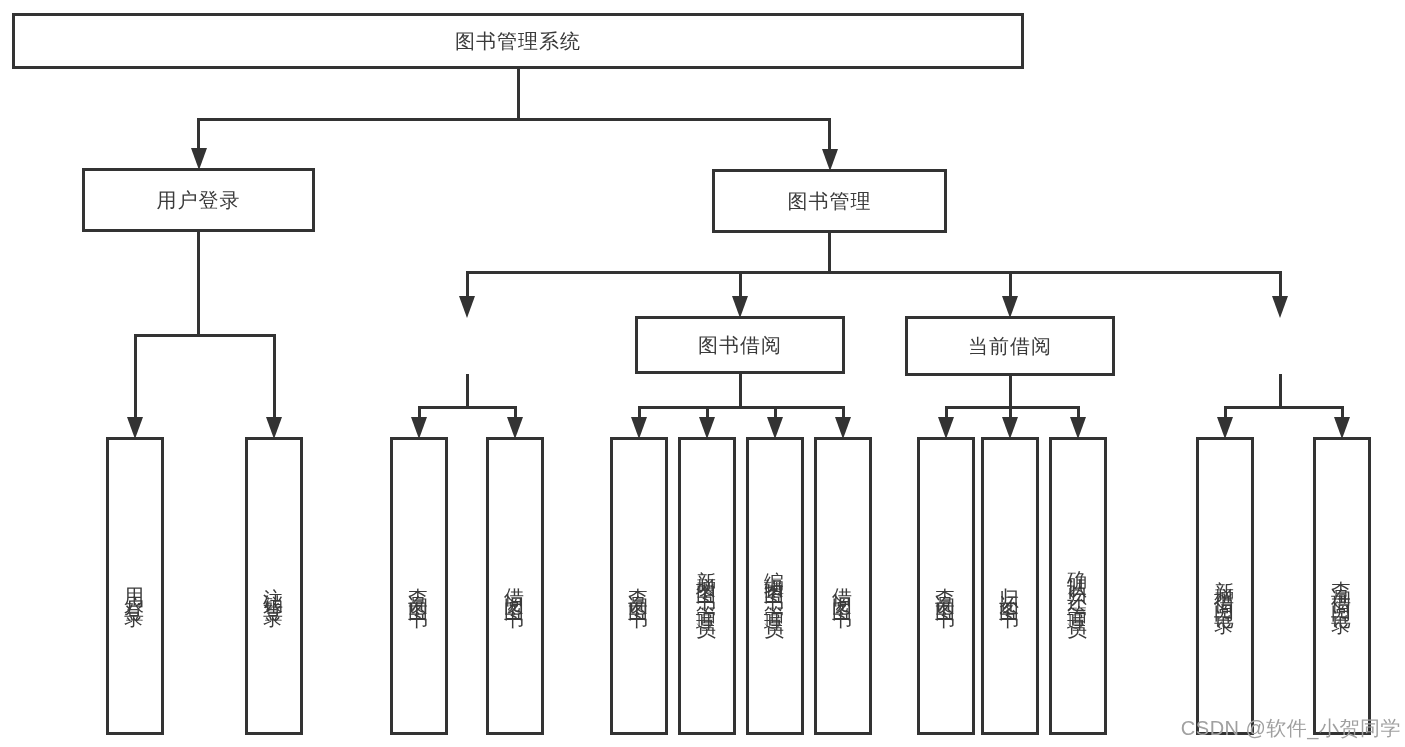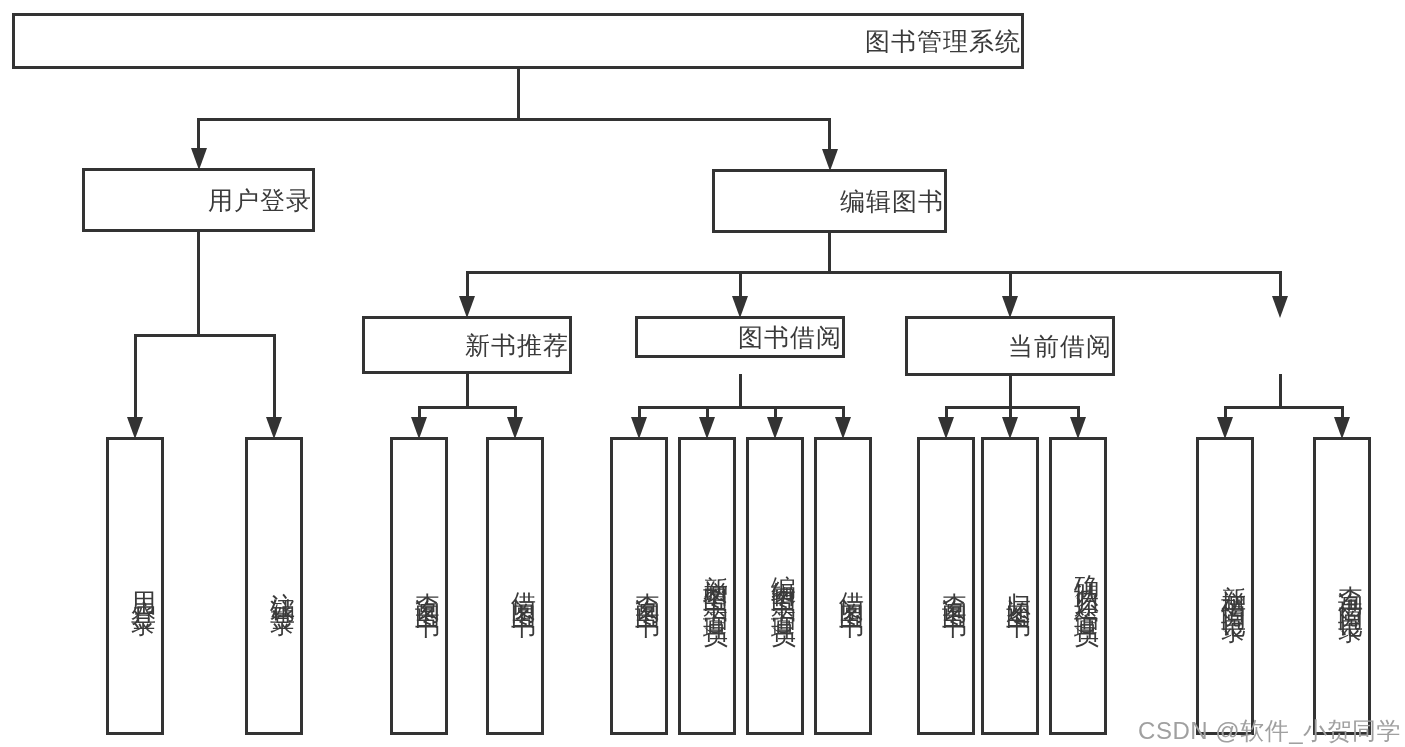--- a/index.html
+++ b/index.html
@@ -17,9 +17,9 @@
     border:3px solid #333333;
     display:flex;
     align-items:center;
-    justify-content:flex-end;
+    justify-content:center;
     color:#3a3a3a;
-    font-size:25px;
+    font-size:20px;
   }
   .node .lbl{
     display:block;

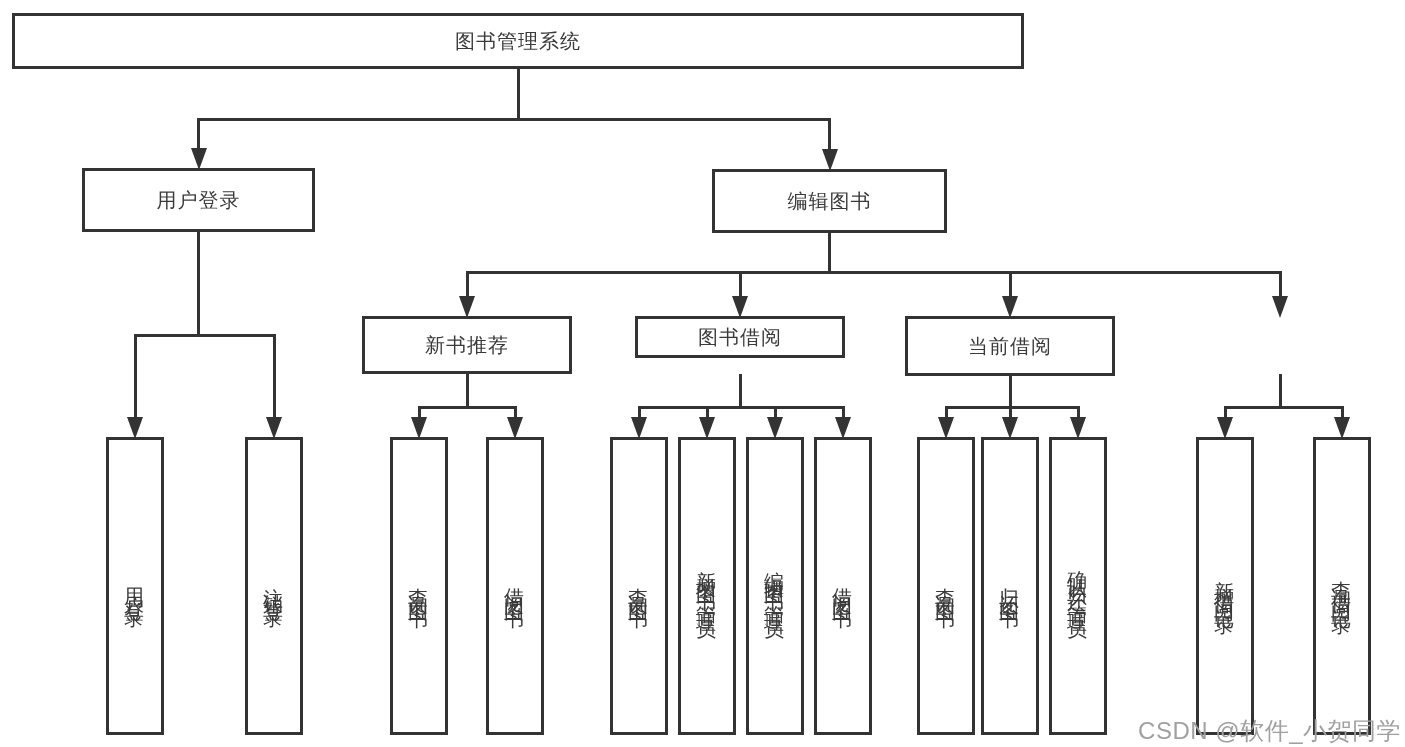--- a/index.html
+++ b/index.html
@@ -64,7 +64,7 @@
       <span class="lbl">用户登录</span>
     </div>
     <div class="node h" style="left: 712px; top: 169px; width: 235px; height: 64px;">
-      <span class="lbl">编辑图书</span>
+      <span class="lbl">图书管理</span>
     </div>
     <div class="node h" style="left: 362px; top: 316px; width: 210px; height: 58px;">
       <span class="lbl">新书推荐</span>

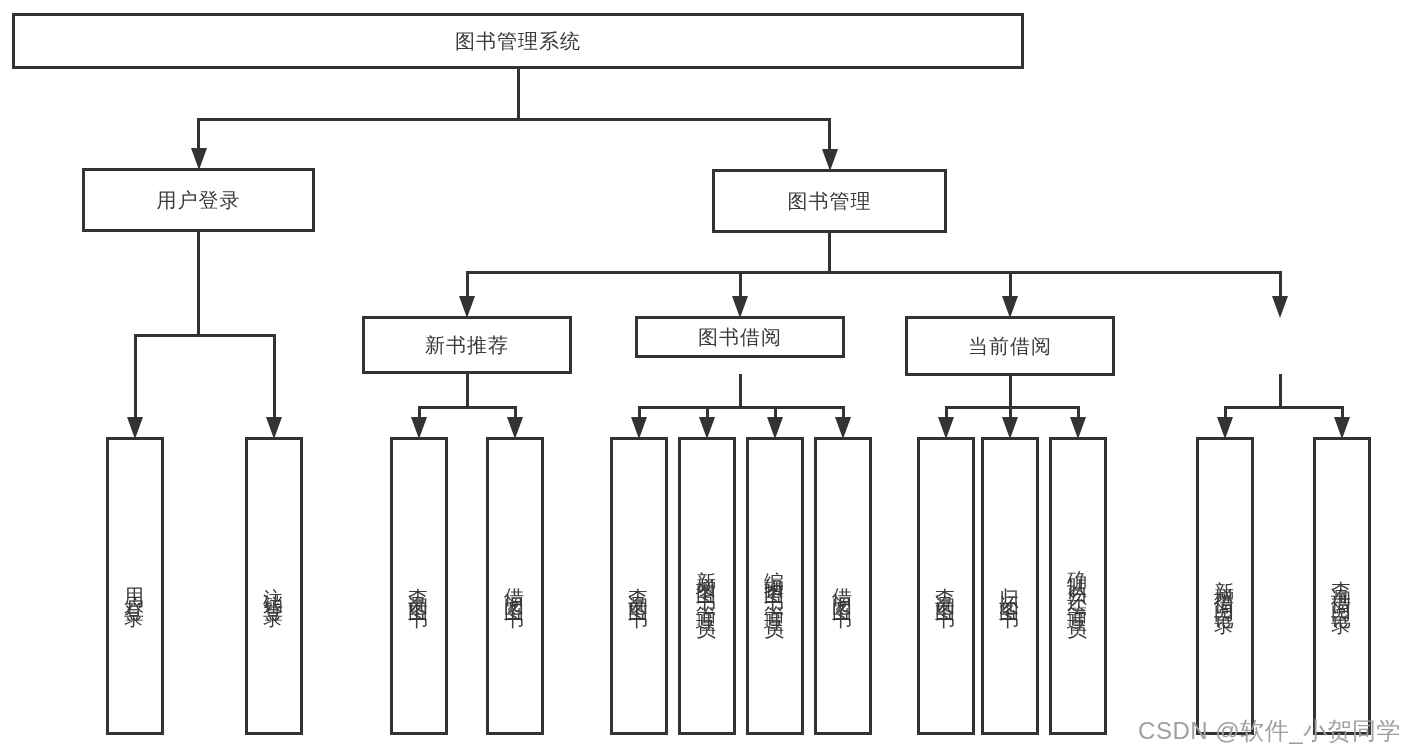--- a/index.html
+++ b/index.html
@@ -65,9 +65,6 @@
     </div>
     <div class="node h" style="left: 712px; top: 169px; width: 235px; height: 64px;">
       <span class="lbl">图书管理</span>
-    </div>
-    <div class="node h" style="left: 362px; top: 316px; width: 210px; height: 58px;">
-      <span class="lbl">新书推荐</span>
     </div>
     <div class="node h" style="left: 635px; top: 316px; width: 210px; height: 42px;">
       <span class="lbl">图书借阅</span>

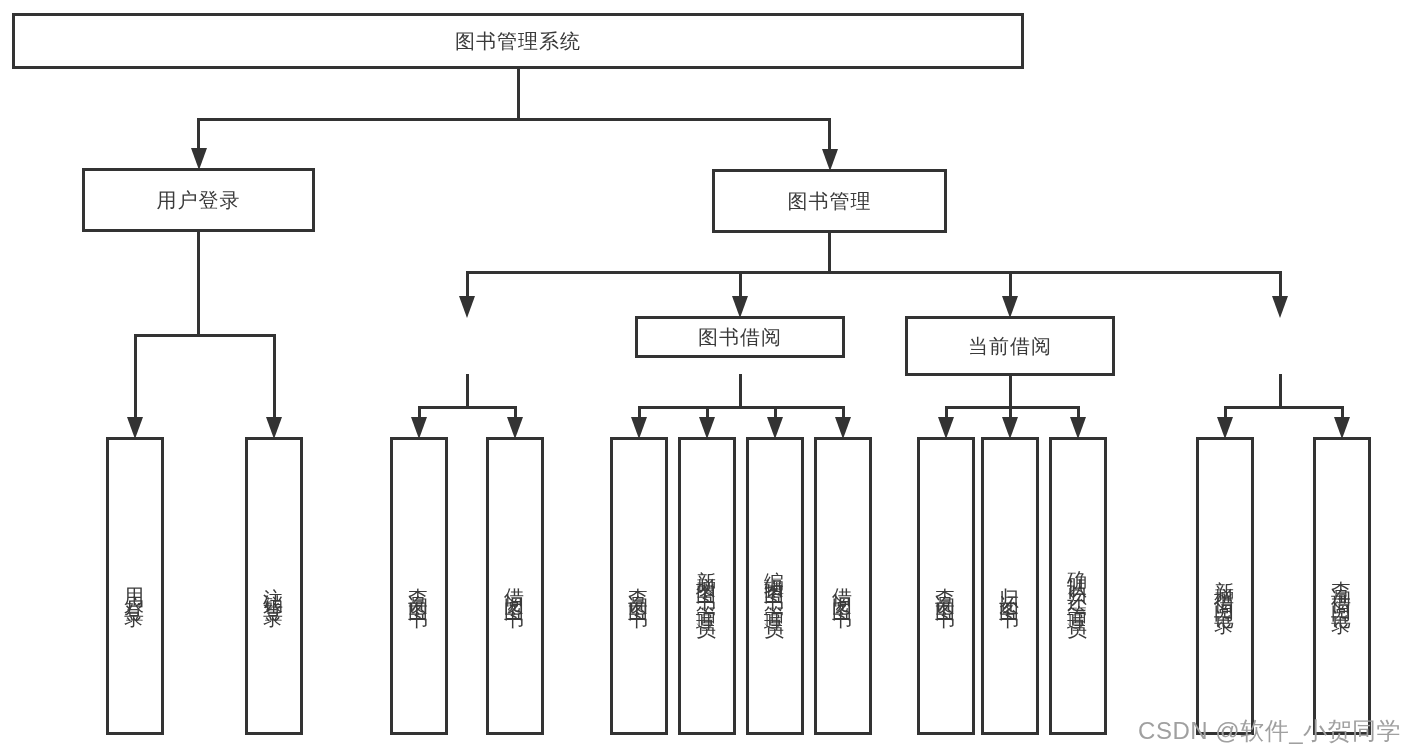--- a/index.html
+++ b/index.html
@@ -66,7 +66,7 @@
     <div class="node h" style="left: 712px; top: 169px; width: 235px; height: 64px;">
       <span class="lbl">图书管理</span>
     </div>
-    <div class="node h" style="left: 635px; top: 316px; width: 210px; height: 42px;">
+    <div class="node h" style="left: 635px; top: 316px; width: 210px; height: 58px;">
       <span class="lbl">图书借阅</span>
     </div>
     <div class="node h" style="left: 905px; top: 316px; width: 210px; height: 60px;">

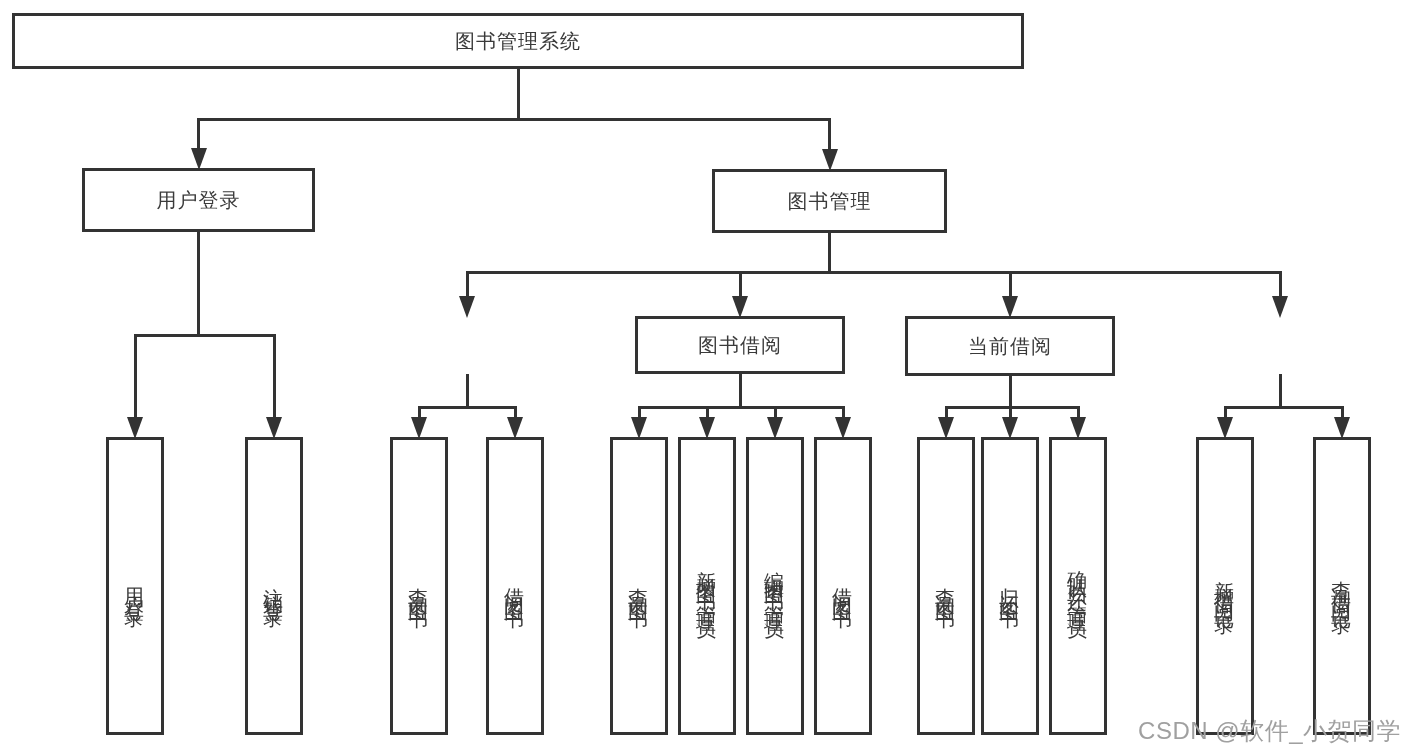--- a/index.html
+++ b/index.html
@@ -47,7 +47,7 @@
     position:absolute;
     top:715px;
     right:4px;
-    font-size:24px;
+    font-size:20px;
     color:#a0a0a0;
     letter-spacing:0.5px;
     white-space:nowrap;

